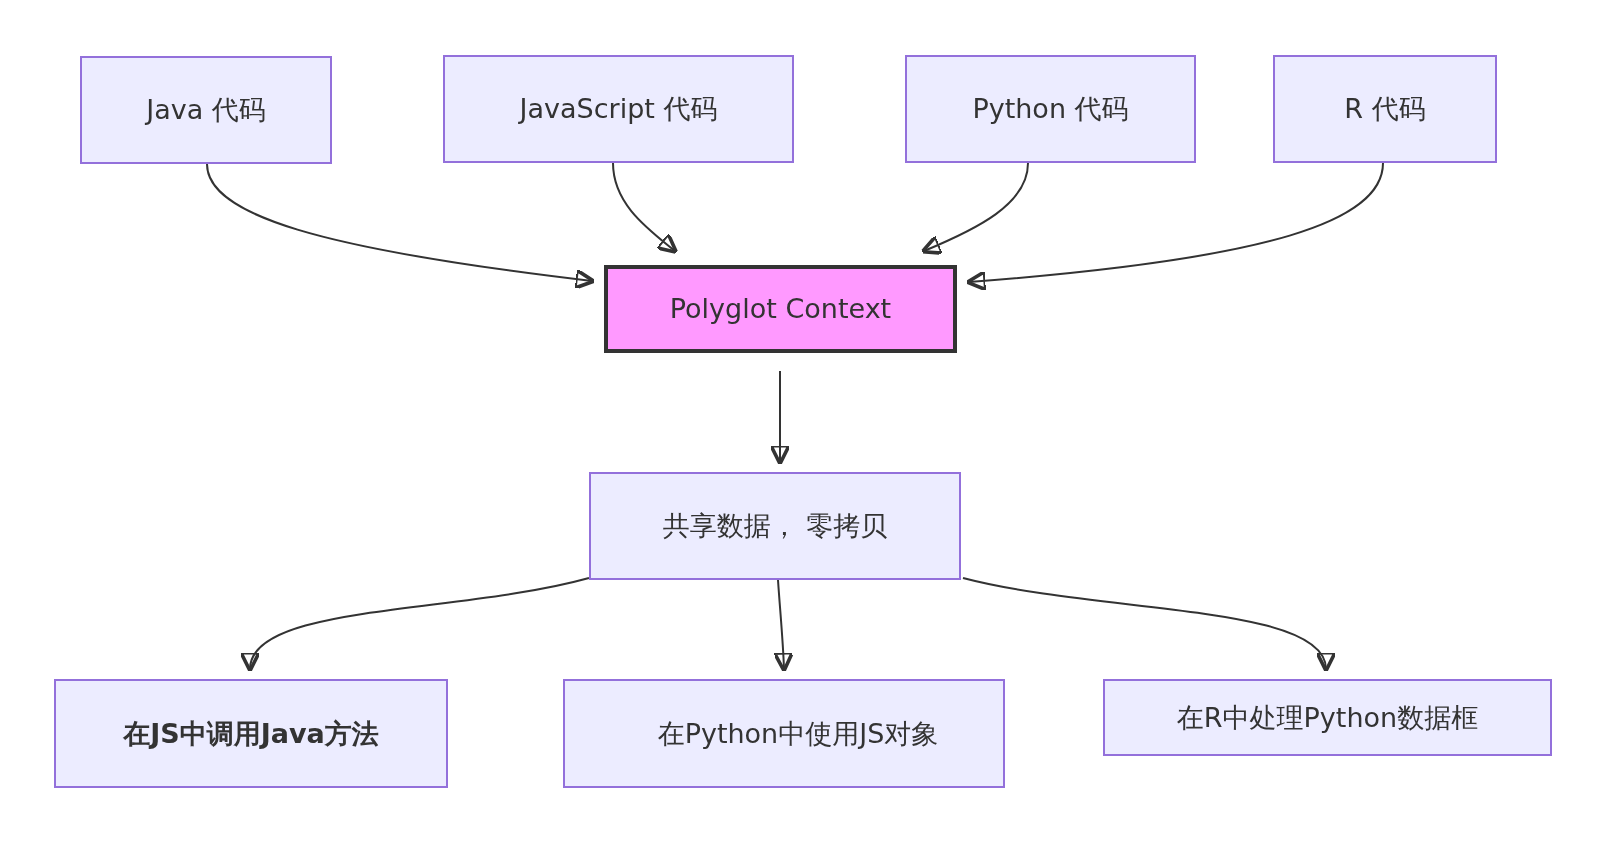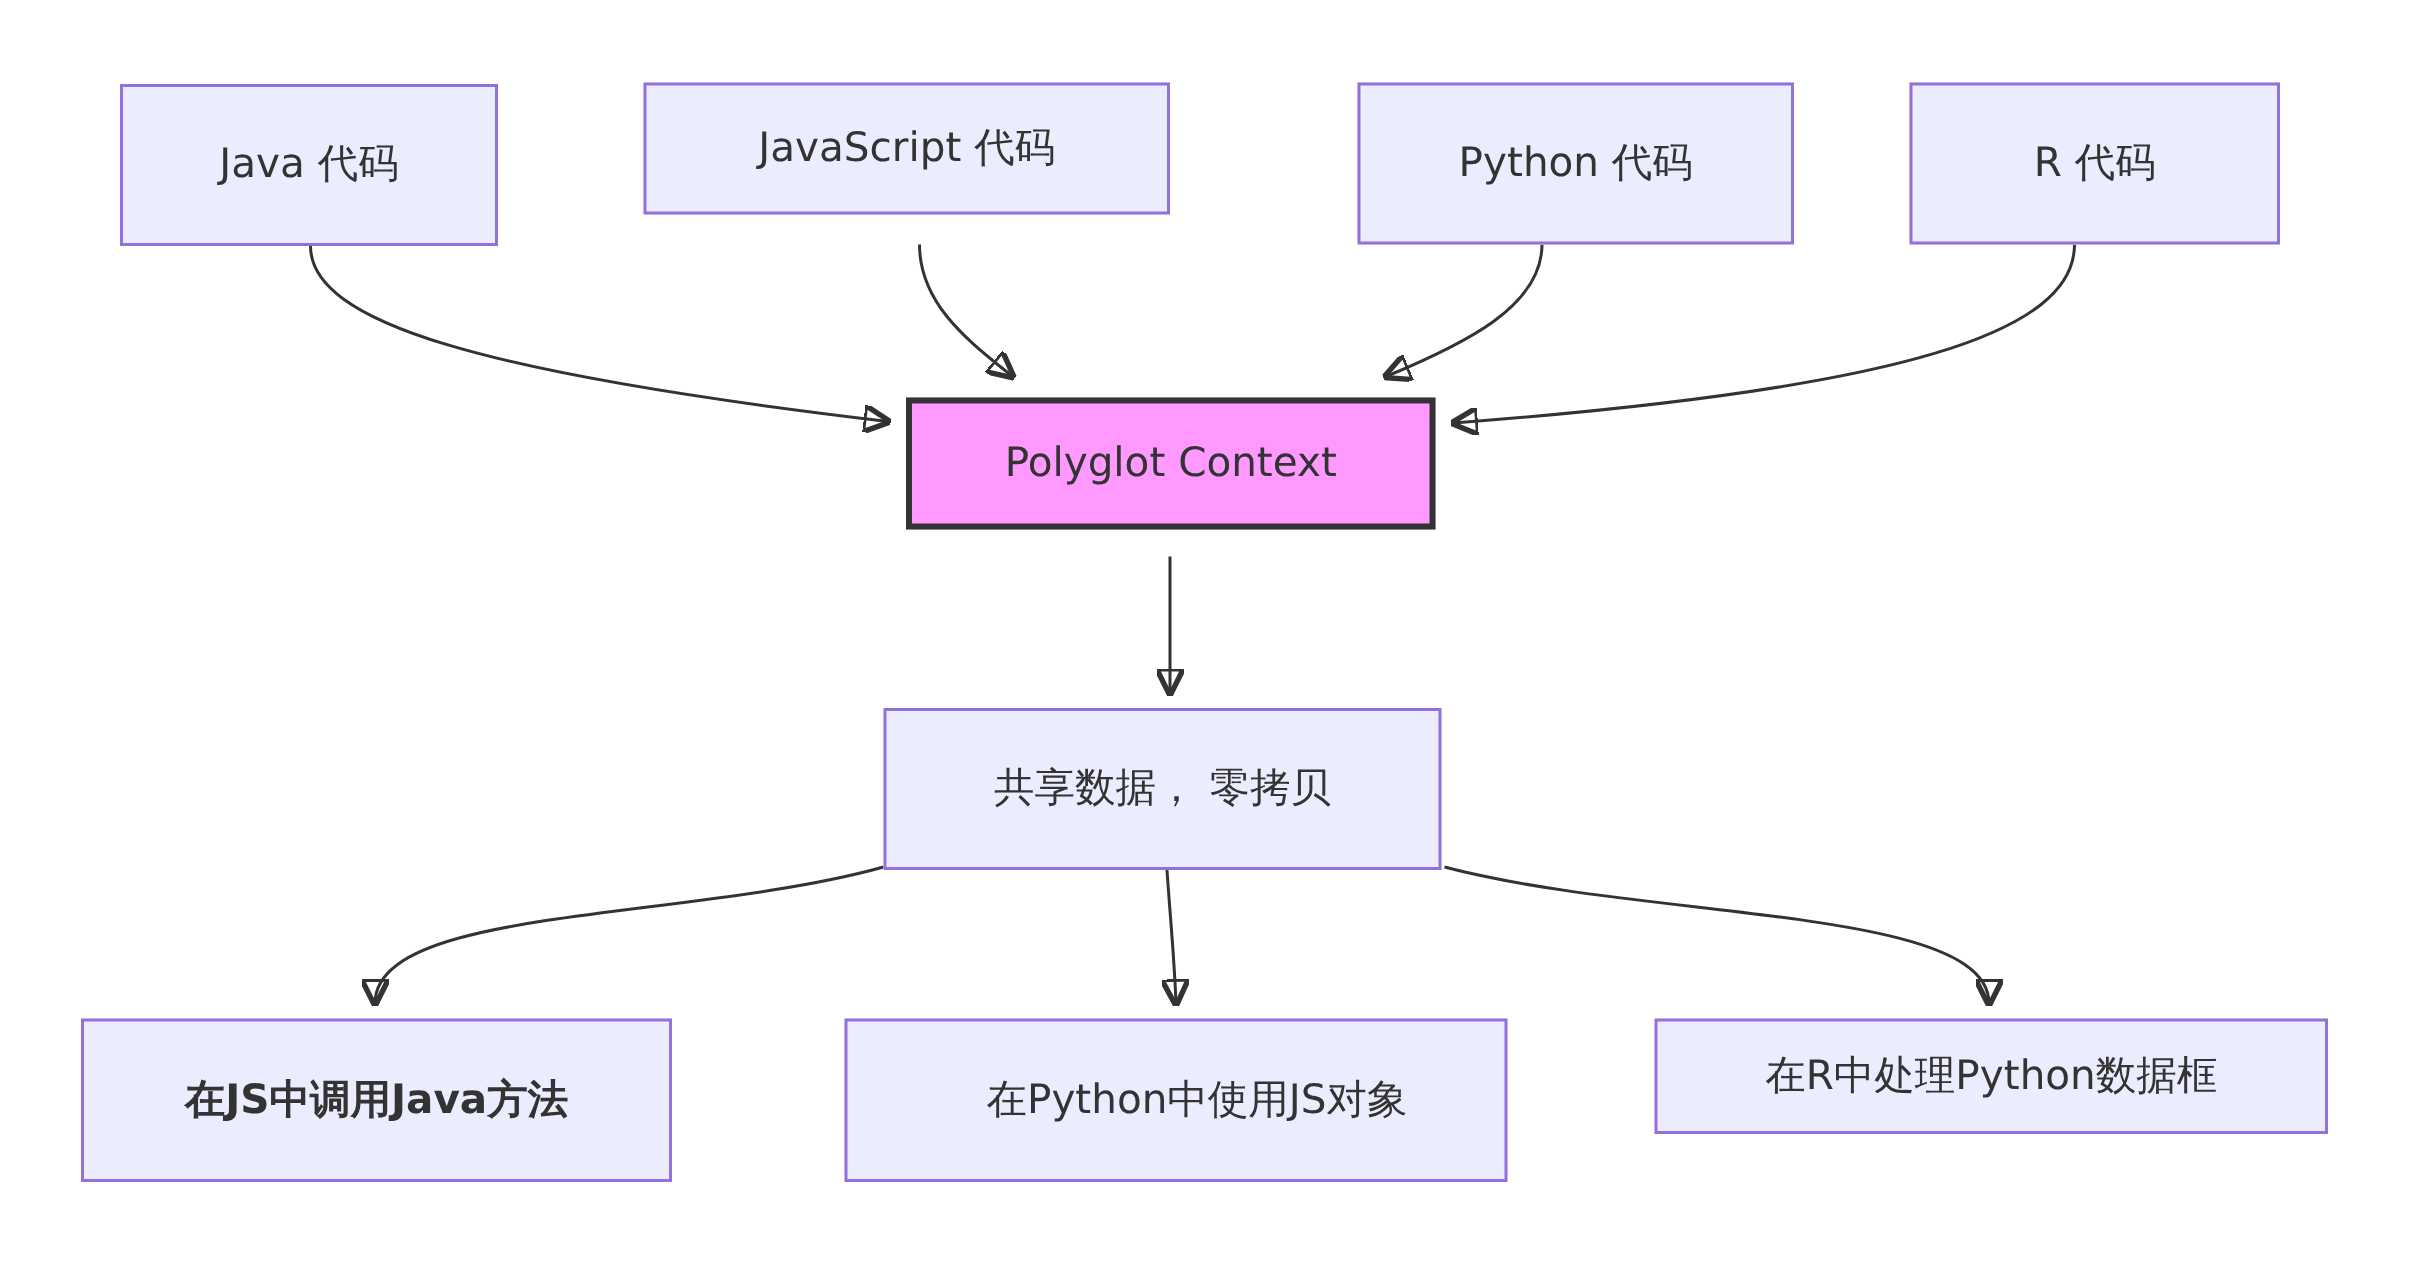--- a/index.html
+++ b/index.html
@@ -72,7 +72,7 @@
     <span>Java 代码</span>
   </div>
 
-  <div class="node" style="left:429px; top:55px; width:351px; height:88px;">
+  <div class="node" style="left:443px; top:55px; width:351px; height:108px;">
     <span>JavaScript 代码</span>
   </div>
 

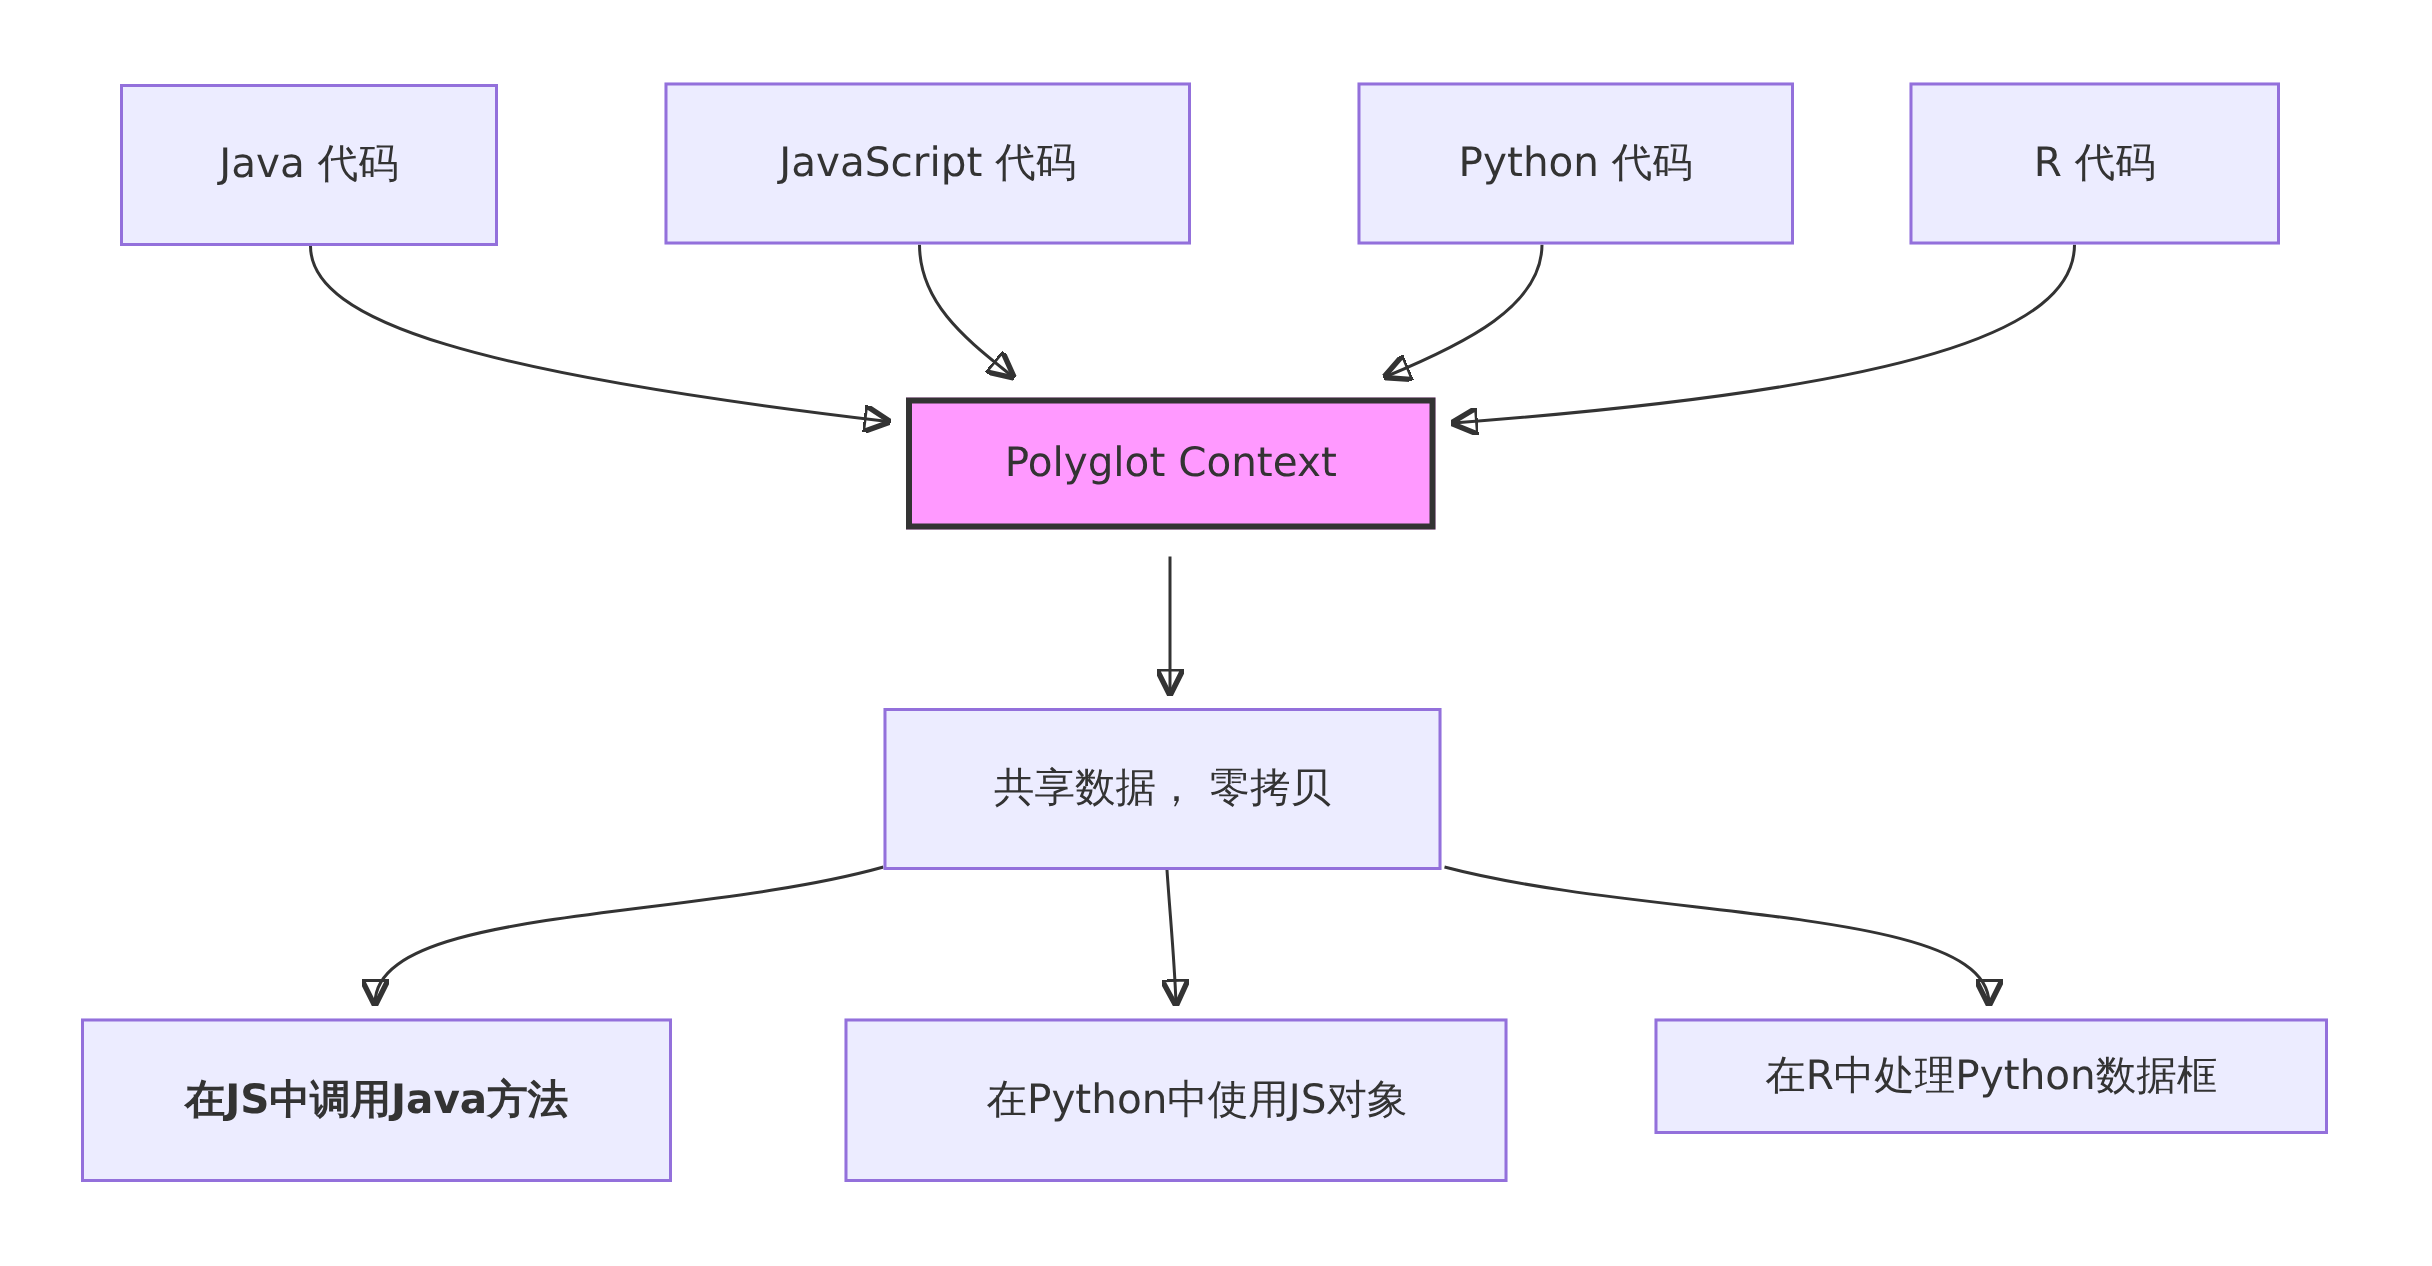--- a/index.html
+++ b/index.html
@@ -80,7 +80,7 @@
     <span>Python 代码</span>
   </div>
 
-  <div class="node" style="left:1273px; top:55px; width:247px; height:108px;">
+  <div class="node" style="left:1273px; top:55px; width:224px; height:108px;">
     <span>R 代码</span>
   </div>
 

